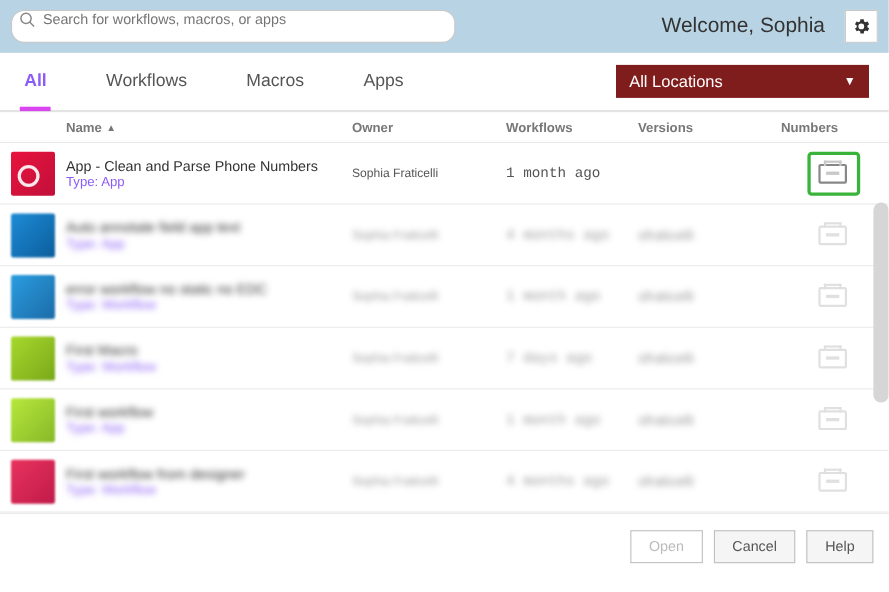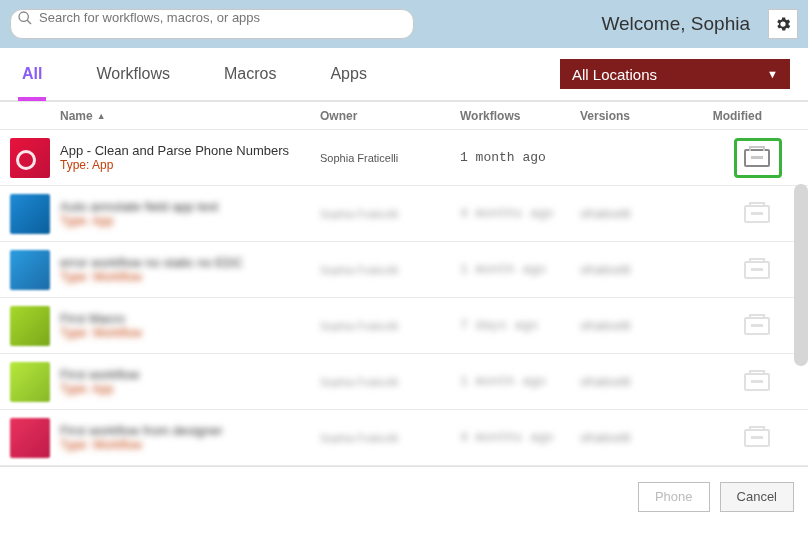--- a/index.html
+++ b/index.html
@@ -244,7 +244,7 @@
   <div class="c-owner">Owner</div>
   <div class="c-mod">Workflows</div>
   <div class="c-loc">Versions</div>
-  <div class="c-ver">Modified</div>
+  <div class="c-ver">Numbers</div>
 </div>
 
 <div class="list">

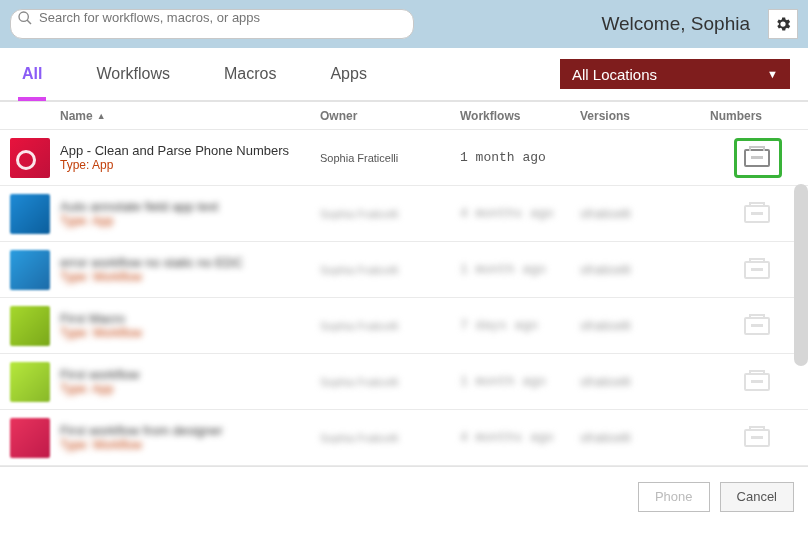--- a/index.html
+++ b/index.html
@@ -128,7 +128,7 @@
 
   .namecol { width: 260px; }
   .name-title { font-size: 13px; color: #333; }
-  .name-sub { font-size: 12px; color: #c2410c; }
+  .name-sub { font-size: 12px; color: #8b5cf6; }
   .ownercol { width: 140px; font-size: 11px; color: #555; }
   .modcol { width: 120px; font-size: 13px; color: #555; font-family: Liberation Mono, monospace; }
   .loccol { width: 120px; font-size: 13px; color: #555; }

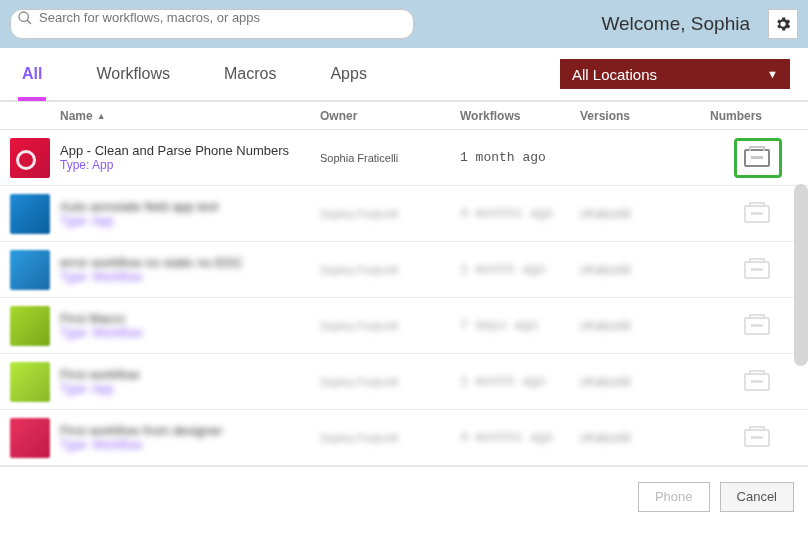--- a/index.html
+++ b/index.html
@@ -351,7 +351,7 @@
 </div>
 
 <div class="footer">
-  <button disabled="">Phone</button>
+  <button disabled="">Open</button>
   <button>Cancel</button>
 </div>
 

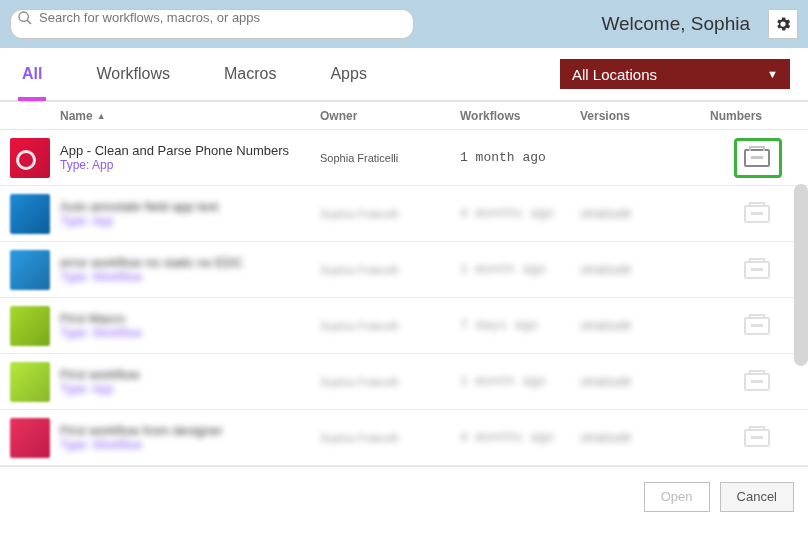--- a/index.html
+++ b/index.html
@@ -353,6 +353,7 @@
 <div class="footer">
   <button disabled="">Open</button>
   <button>Cancel</button>
+  <button>Help</button>
 </div>
 
 </body></html>

